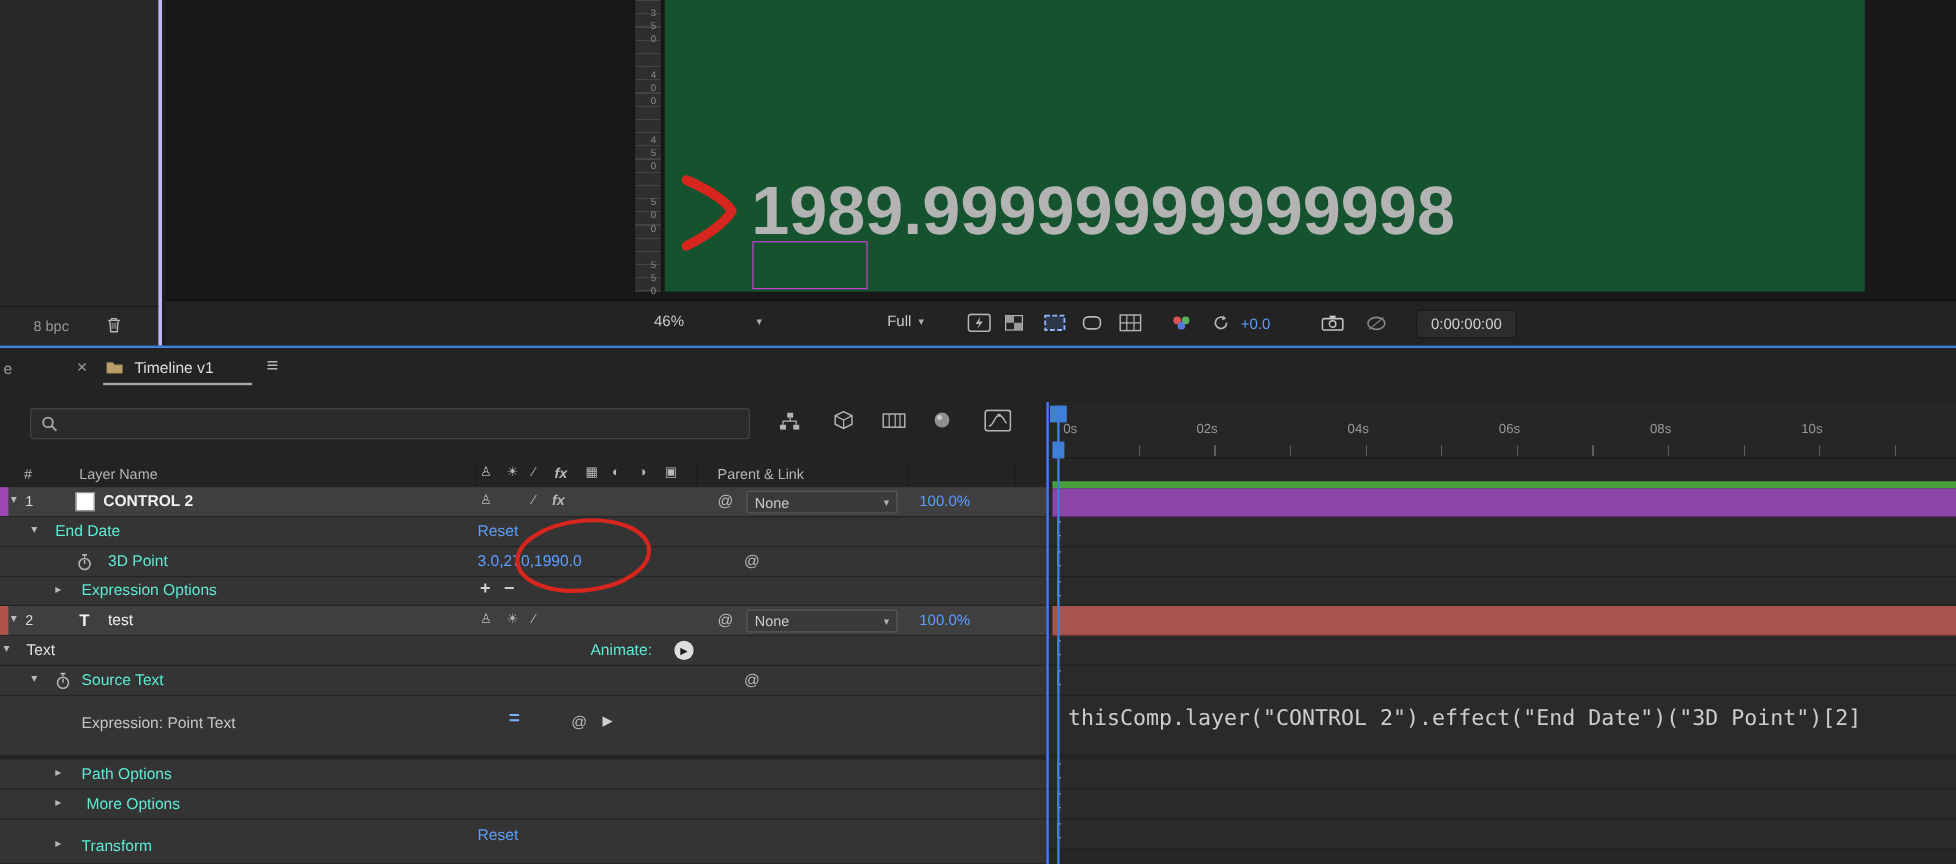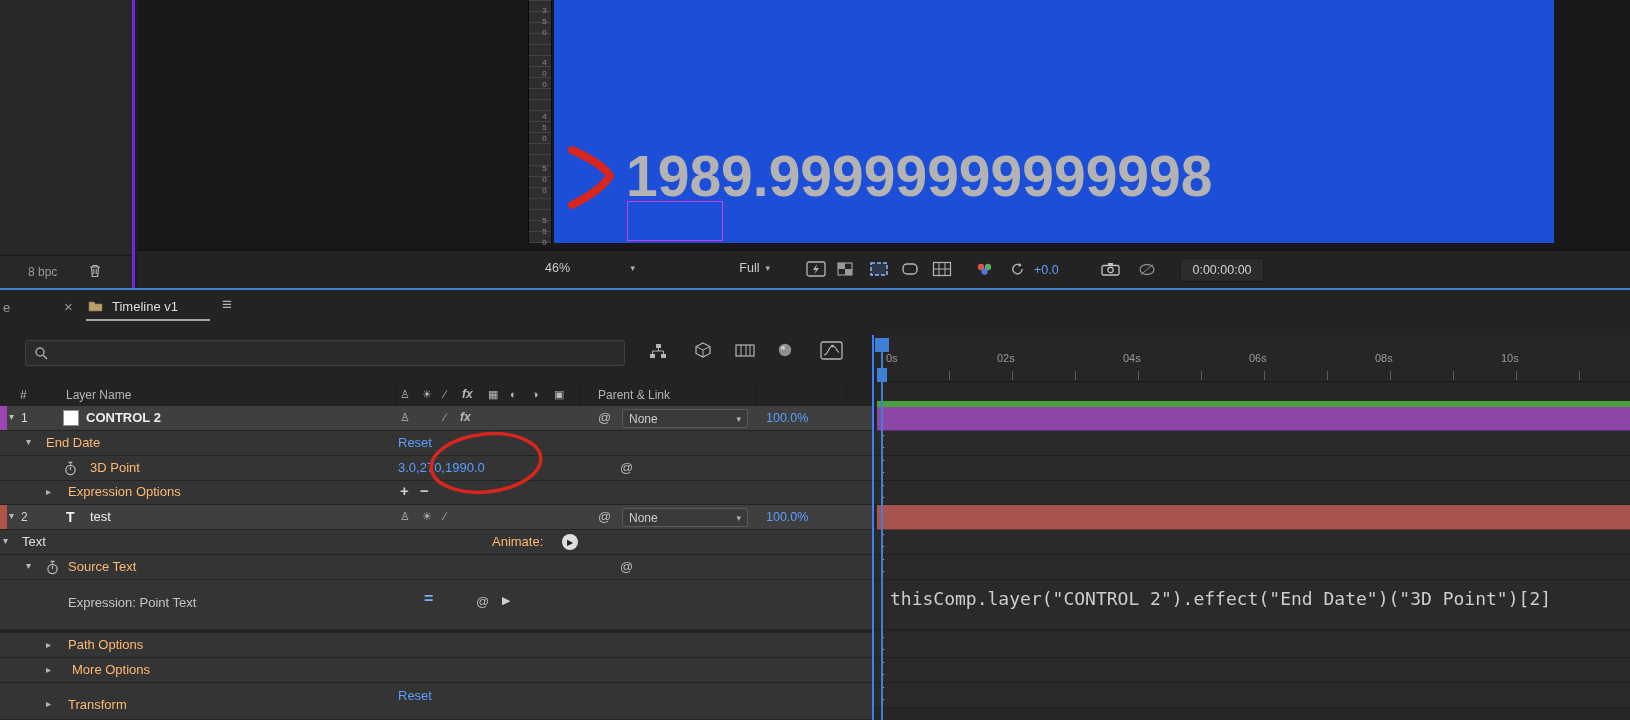--- a/index.html
+++ b/index.html
@@ -58,7 +58,7 @@
       <div class="abs vlabel" style="top:216px">550</div>
     </div>
 
-    <div class="abs" style="left:416px;top:0;width:1000px;height:243px;background:#1d4ed8;overflow:hidden">
+    <div class="abs" style="left:416px;top:0;width:1000px;height:243px;background:#14532d;overflow:hidden">
       <div class="abs bold nowrap" style="left:72px;top:146px;font-size:57px;line-height:60px;color:#b3b3b3">1989.99999999999998</div>
       <div class="abs" style="left:73px;top:201px;width:96px;height:40px;border:1px solid #cf3fd8"></div>
       <svg class="abs" style="left:8px;top:142px" width="62" height="70" viewBox="0 0 62 70">

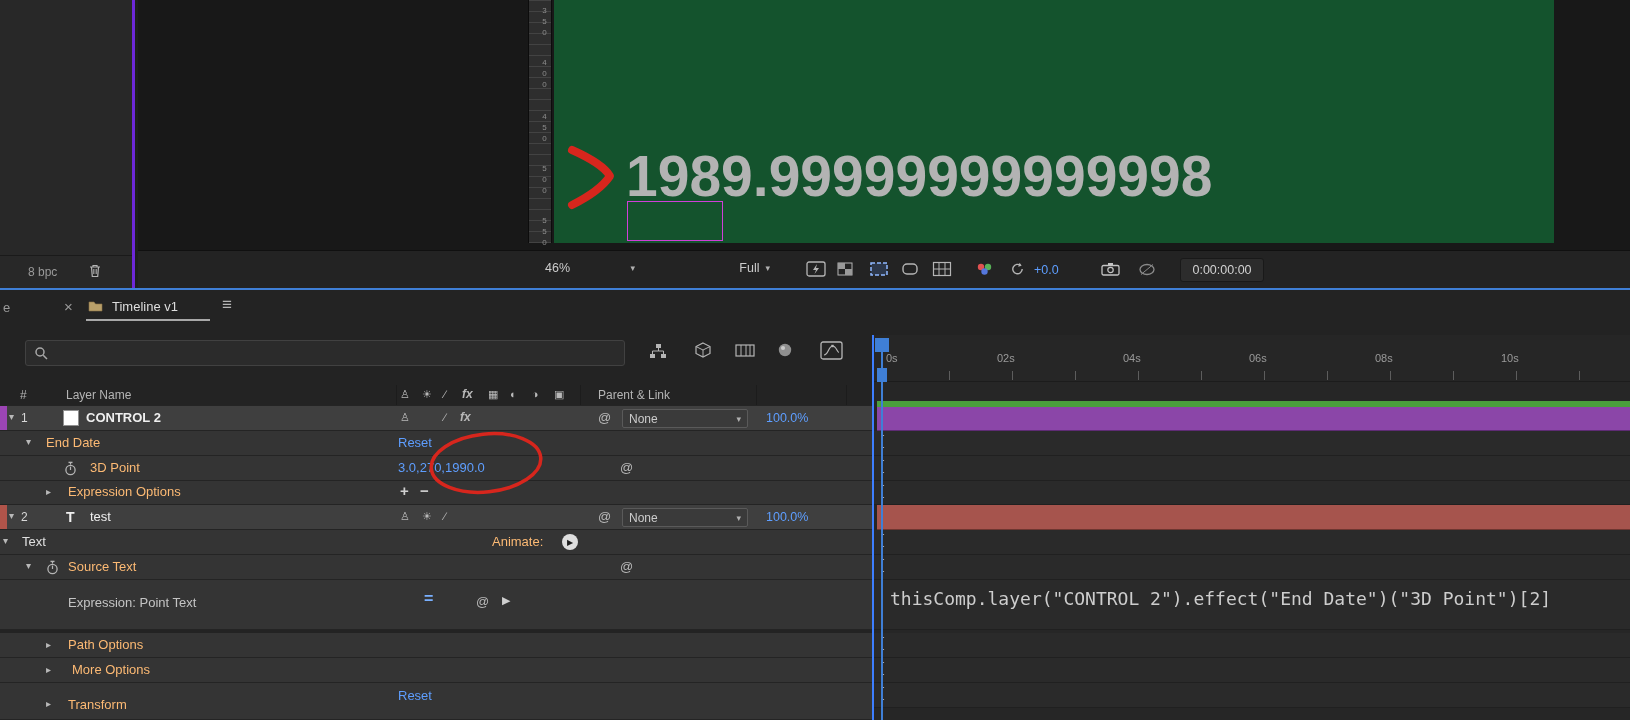--- a/index.html
+++ b/index.html
@@ -35,7 +35,7 @@
 
 <div class="stage">
 
-  <div class="abs" style="left:0;top:0;width:135px;height:288px;background:#282828;border-right:3px solid #6d28d9">
+  <div class="abs" style="left:0;top:0;width:135px;height:288px;background:#282828;border-right:3px solid #c4b5fd">
     <div class="abs" style="left:0;top:255px;width:132px;height:33px;border-top:1px solid #1a1a1a">
       <span class="abs t12 dim" style="left:28px;top:9px">8 bpc</span>
       <span class="abs" style="left:88px;top:7px">

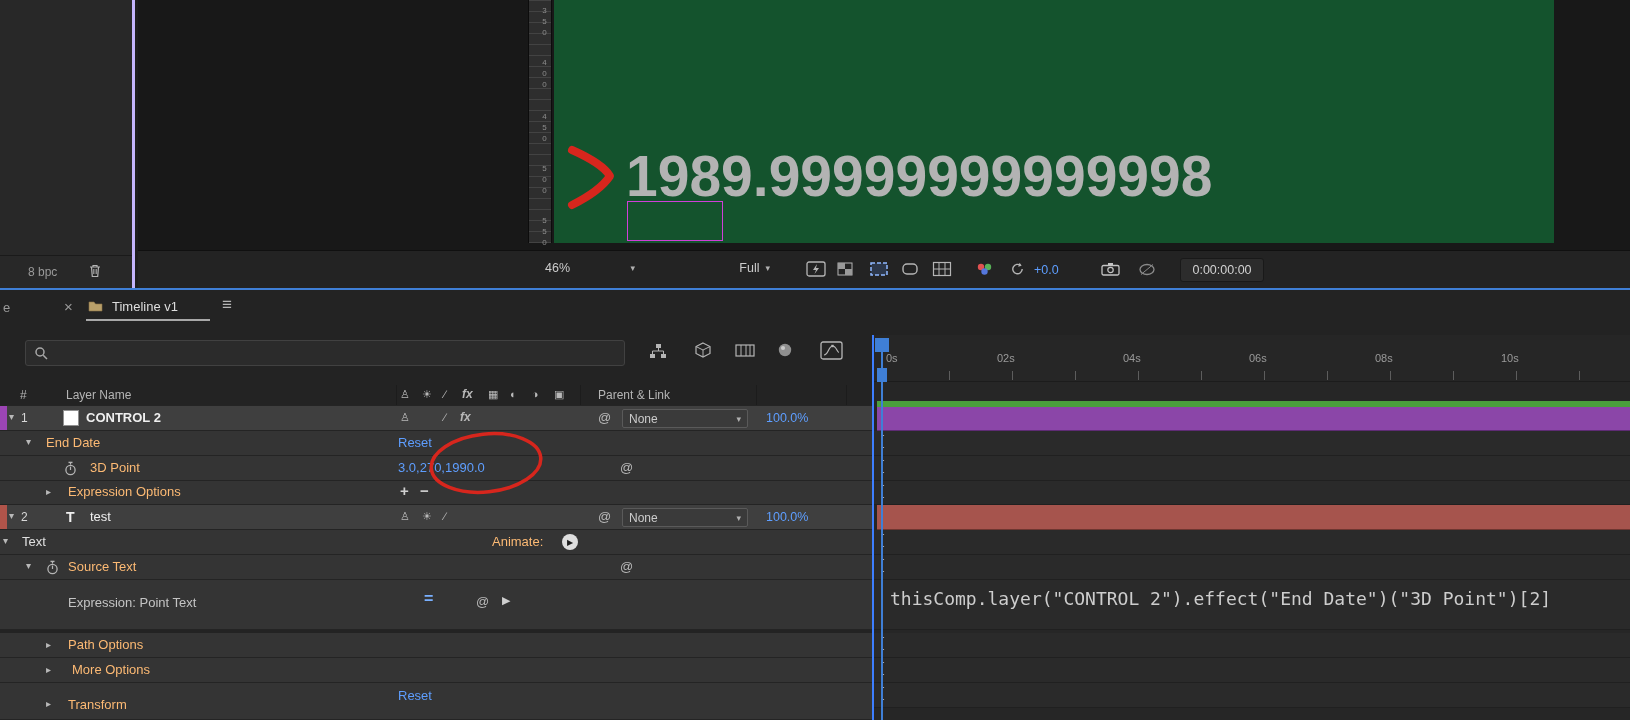--- a/index.html
+++ b/index.html
@@ -8,7 +8,7 @@
   .stage{position:relative;width:1630px;height:720px;overflow:hidden;background:#1e1e1e}
   .abs{position:absolute}
   .nowrap{white-space:nowrap}
-  .t13{font-size:13px;color:#fdba74;white-space:nowrap}
+  .t13{font-size:13px;color:#5eead4;white-space:nowrap}
   .t12{font-size:12px;color:#b5b5b5;white-space:nowrap}
   .dim{color:#9a9a9a}
   .white{color:#efefef}

